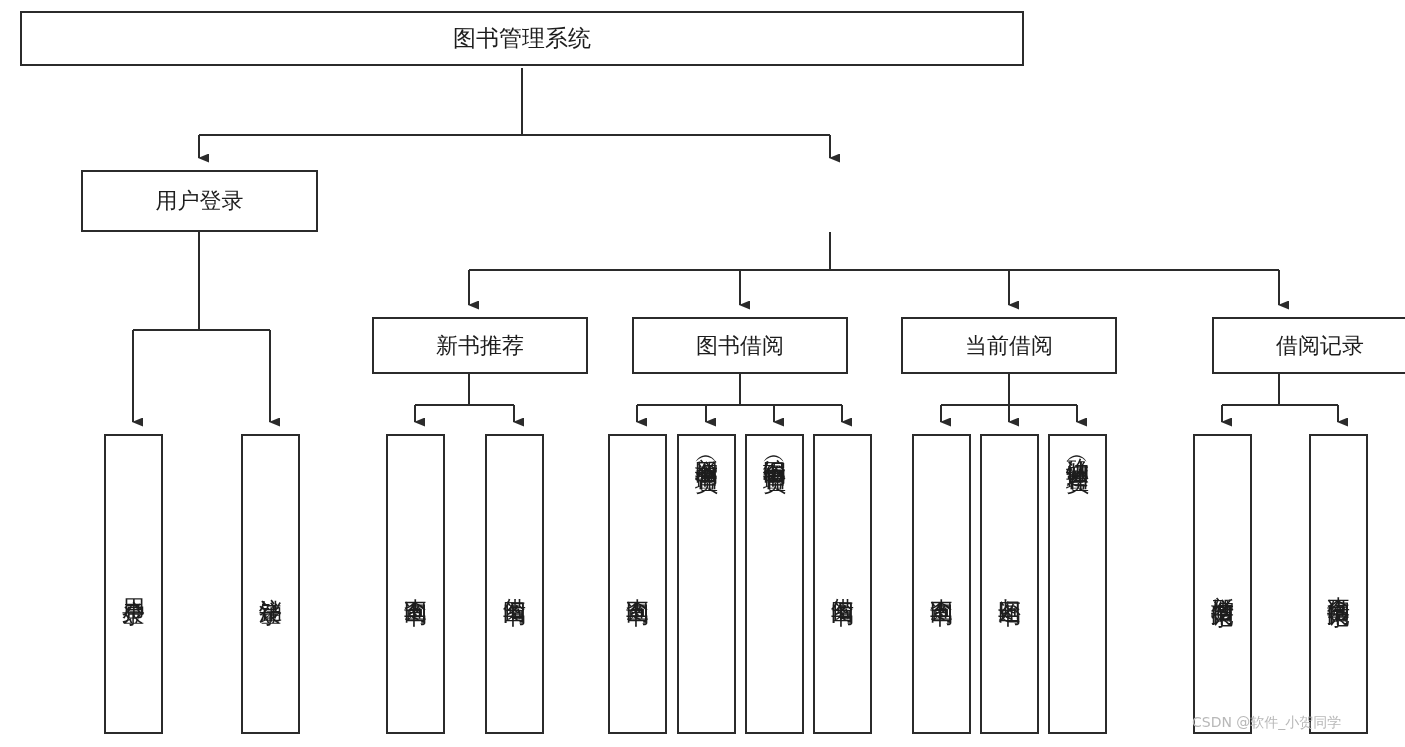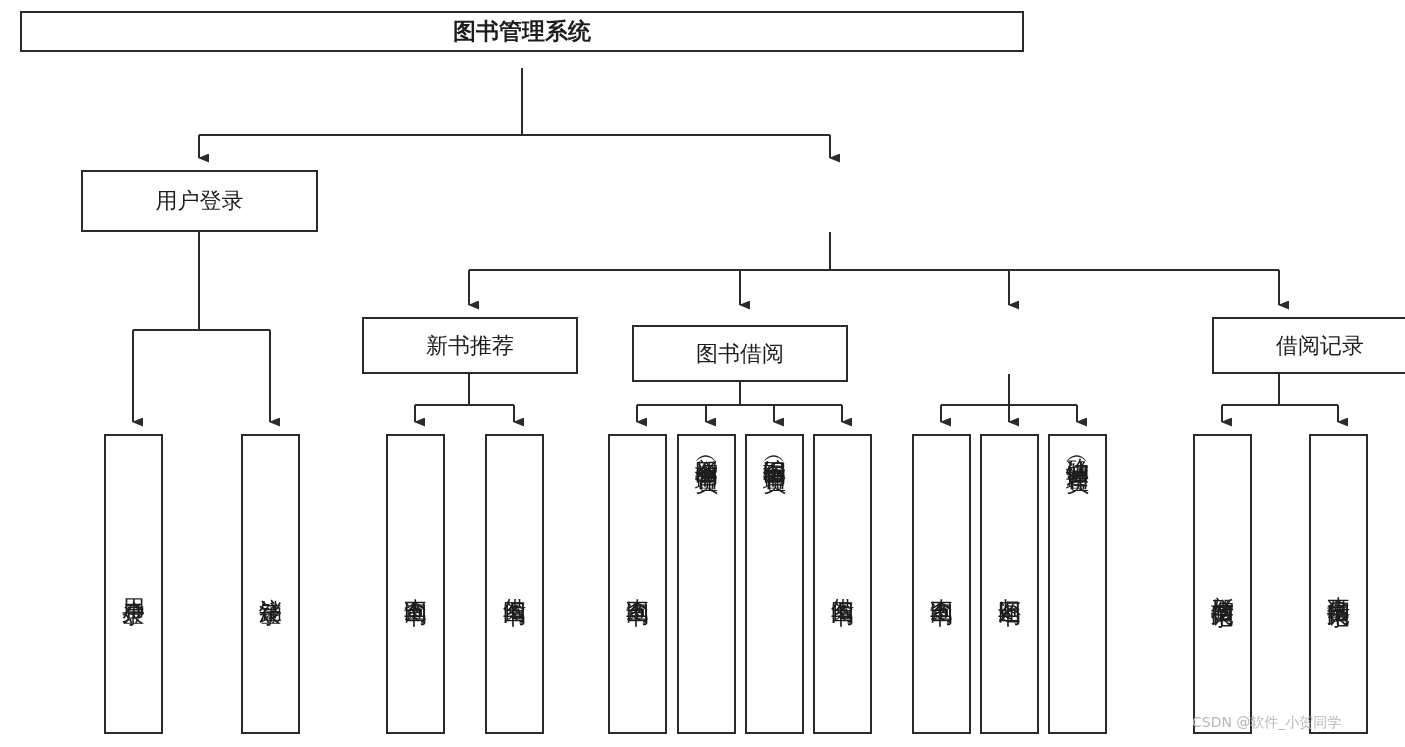--- a/index.html
+++ b/index.html
@@ -131,7 +131,7 @@
     </g>
   </svg>
 
-  <div class="node horiz root" style="left:20px; top:11px; width:1004px; height:41px;font-weight:bold;">
+  <div class="node horiz root" style="left:20px; top:11px; width:1004px; height:55px;">
     <span class="node-label">图书管理系统</span>
   </div>
 

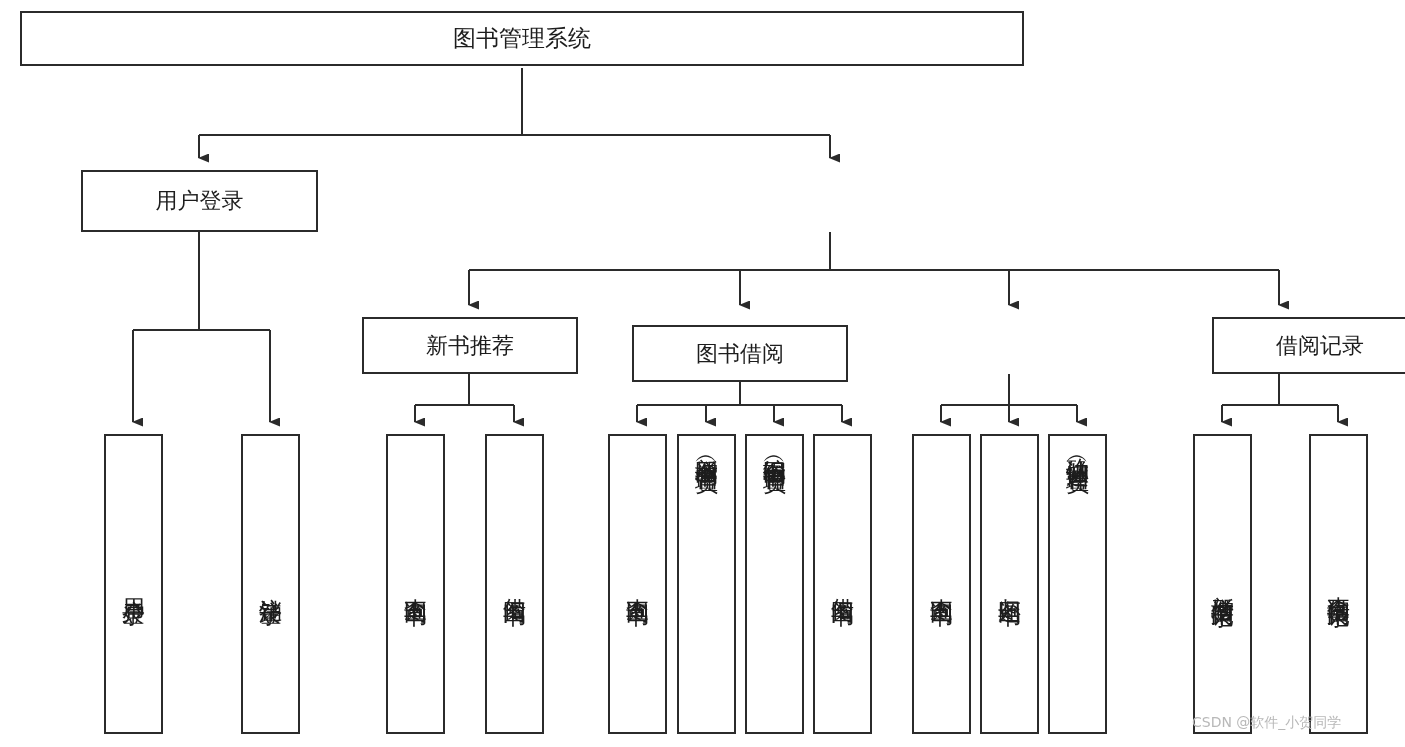--- a/index.html
+++ b/index.html
@@ -139,7 +139,7 @@
     <span class="node-label">用户登录</span>
   </div>
 
-  <div class="node horiz" style="left:362px; top:317px; width:216px; height:57px;">
+  <div class="node horiz" style="left:372px; top:317px; width:216px; height:57px;">
     <span class="node-label">新书推荐</span>
   </div>
   <div class="node horiz" style="left:632px; top:317px; width:216px; height:57px;margin-top:8px;">

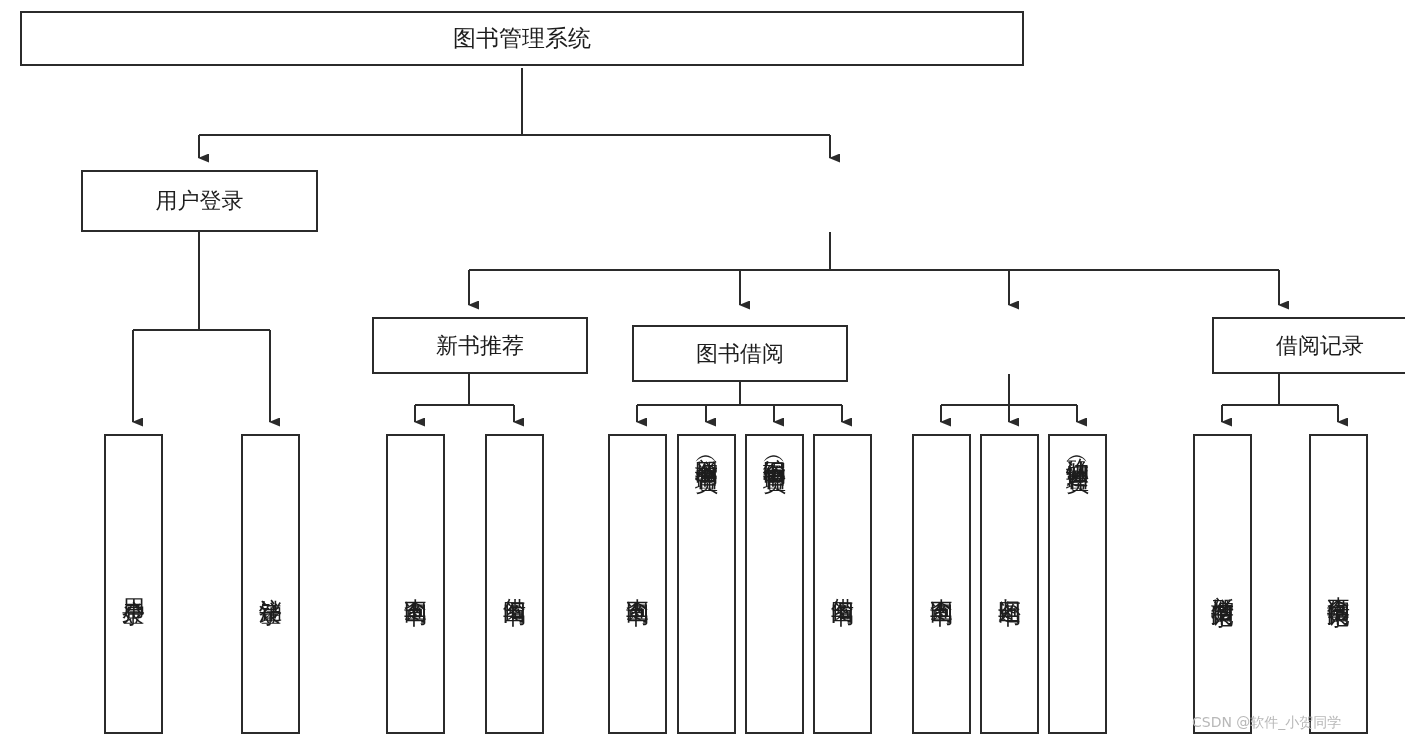--- a/index.html
+++ b/index.html
@@ -142,7 +142,7 @@
   <div class="node horiz" style="left:372px; top:317px; width:216px; height:57px;">
     <span class="node-label">新书推荐</span>
   </div>
-  <div class="node horiz" style="left:632px; top:317px; width:216px; height:57px;margin-top:8px;">
+  <div class="node horiz" style="left:632px; top:317px; width:216px; height:57px;">
     <span class="node-label">图书借阅</span>
   </div>
   <div class="node horiz" style="left:1171px; top:317px; width:216px; height:57px;margin-left:41px;">

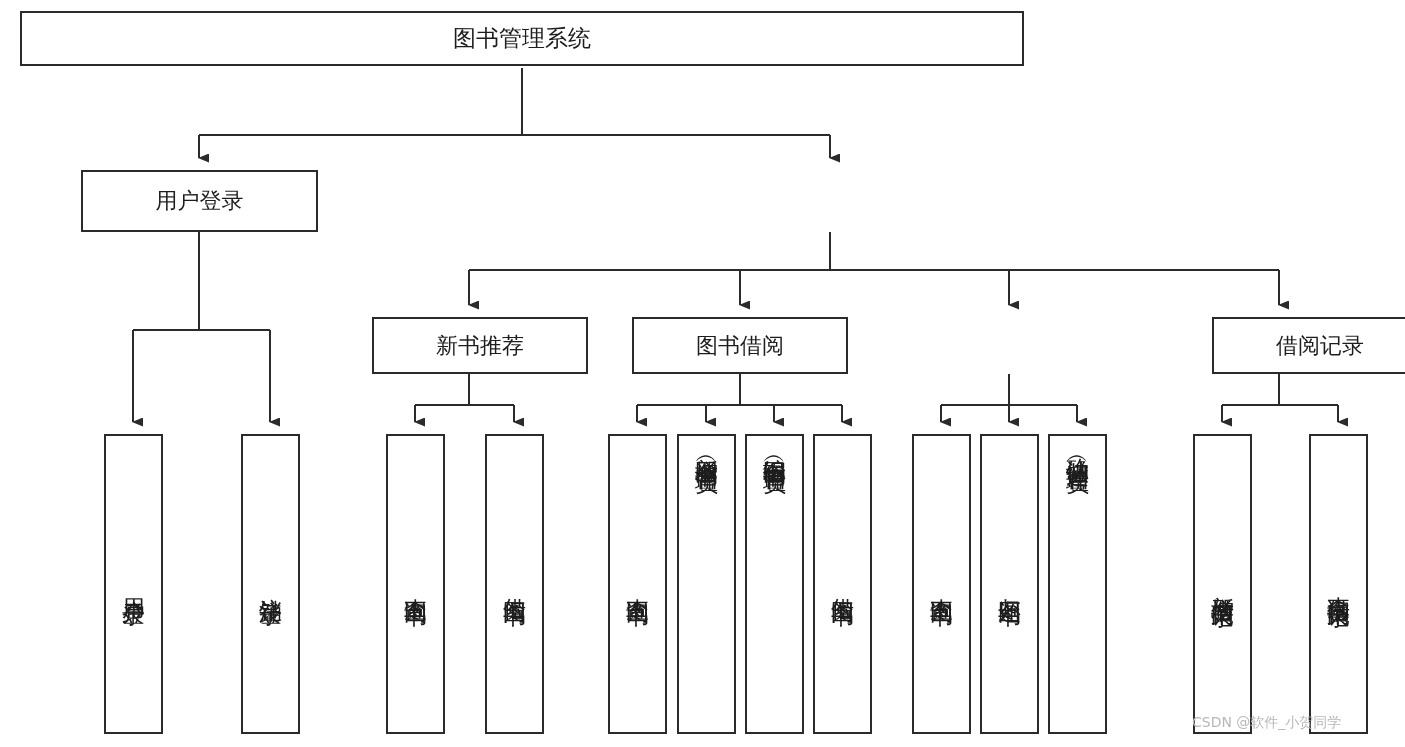--- a/index.html
+++ b/index.html
@@ -145,6 +145,9 @@
   <div class="node horiz" style="left:632px; top:317px; width:216px; height:57px;">
     <span class="node-label">图书借阅</span>
   </div>
+  <div class="node horiz" style="left:901px; top:317px; width:216px; height:57px;">
+    <span class="node-label">当前借阅</span>
+  </div>
   <div class="node horiz" style="left:1171px; top:317px; width:216px; height:57px;margin-left:41px;">
     <span class="node-label">借阅记录</span>
   </div>

